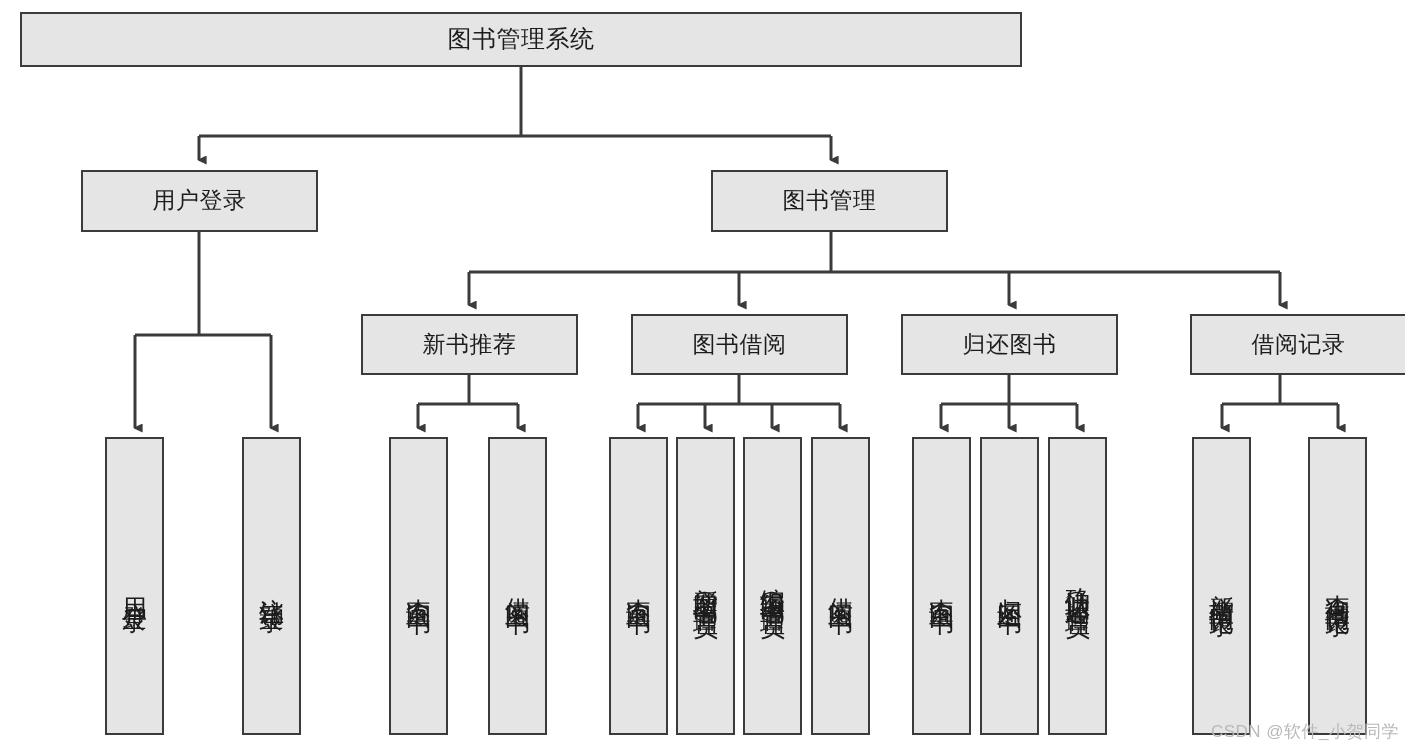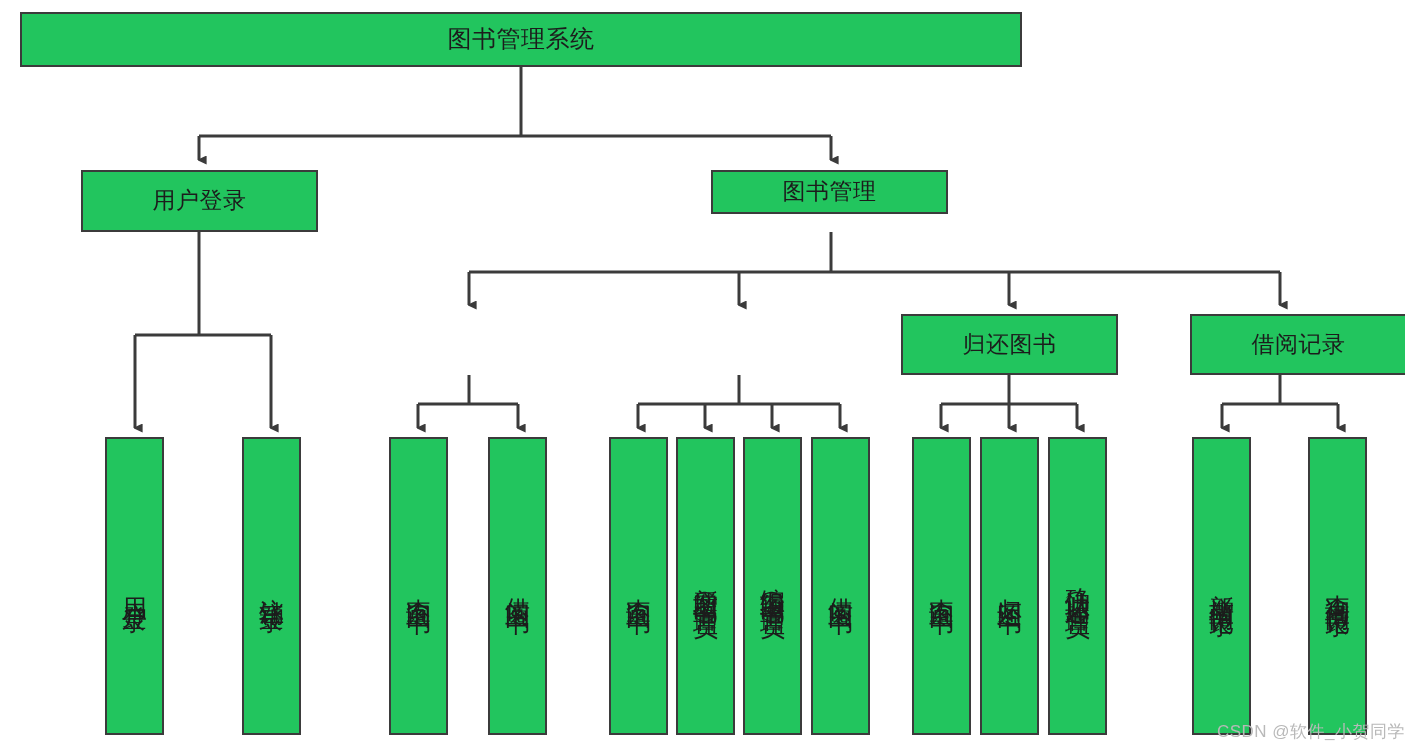--- a/index.html
+++ b/index.html
@@ -30,7 +30,7 @@
   .node {
     position: absolute;
     box-sizing: border-box;
-    background: #22c55e;
+    background: #e5e5e5;
     border: 2px solid #3b3b3b;
     display: flex;
     align-items: center;

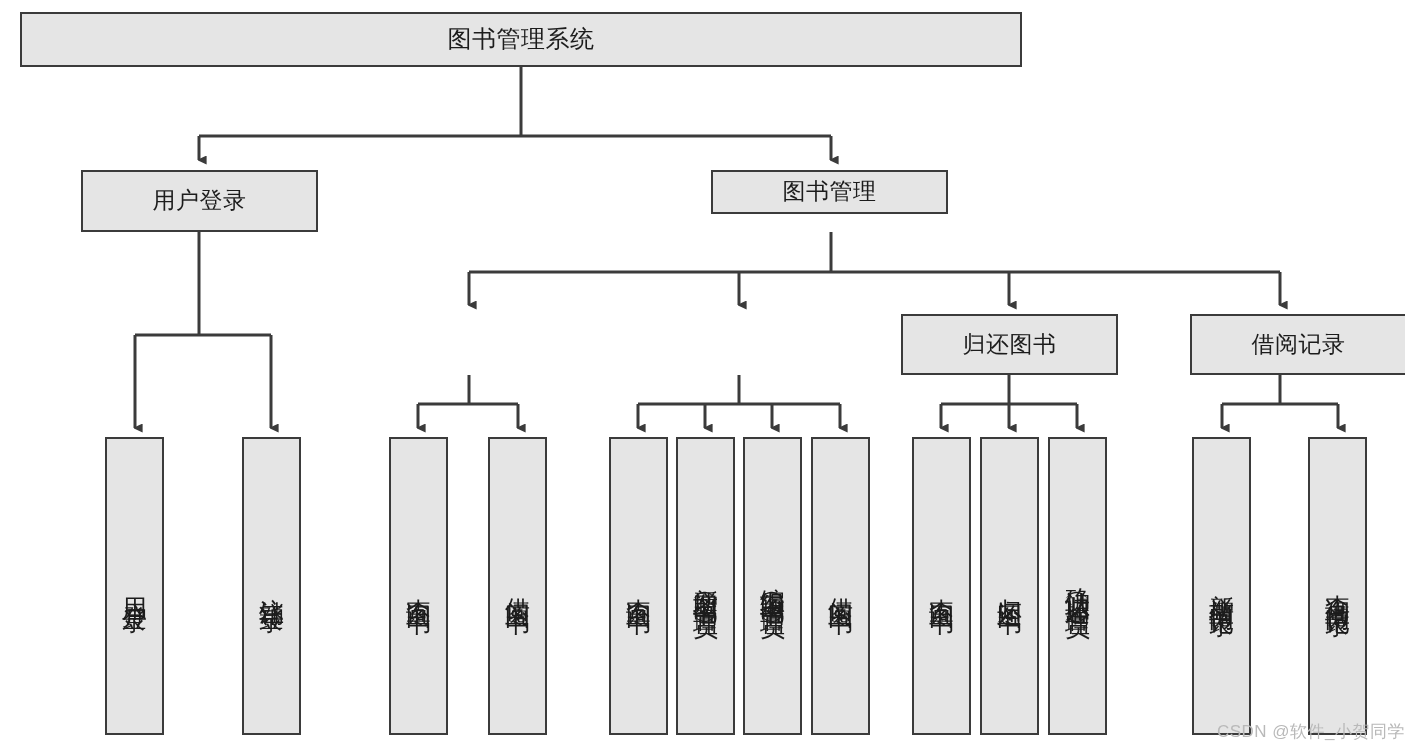--- a/index.html
+++ b/index.html
@@ -139,7 +139,7 @@
     <span class="node-label">用户登录</span>
   </div>
 
-  <div class="node horiz" style="left:711px; top:170px; width:237px; height:44px;">
+  <div class="node horiz" style="left:711px; top:170px; width:237px; height:62px;">
     <span class="node-label">图书管理</span>
   </div>
 

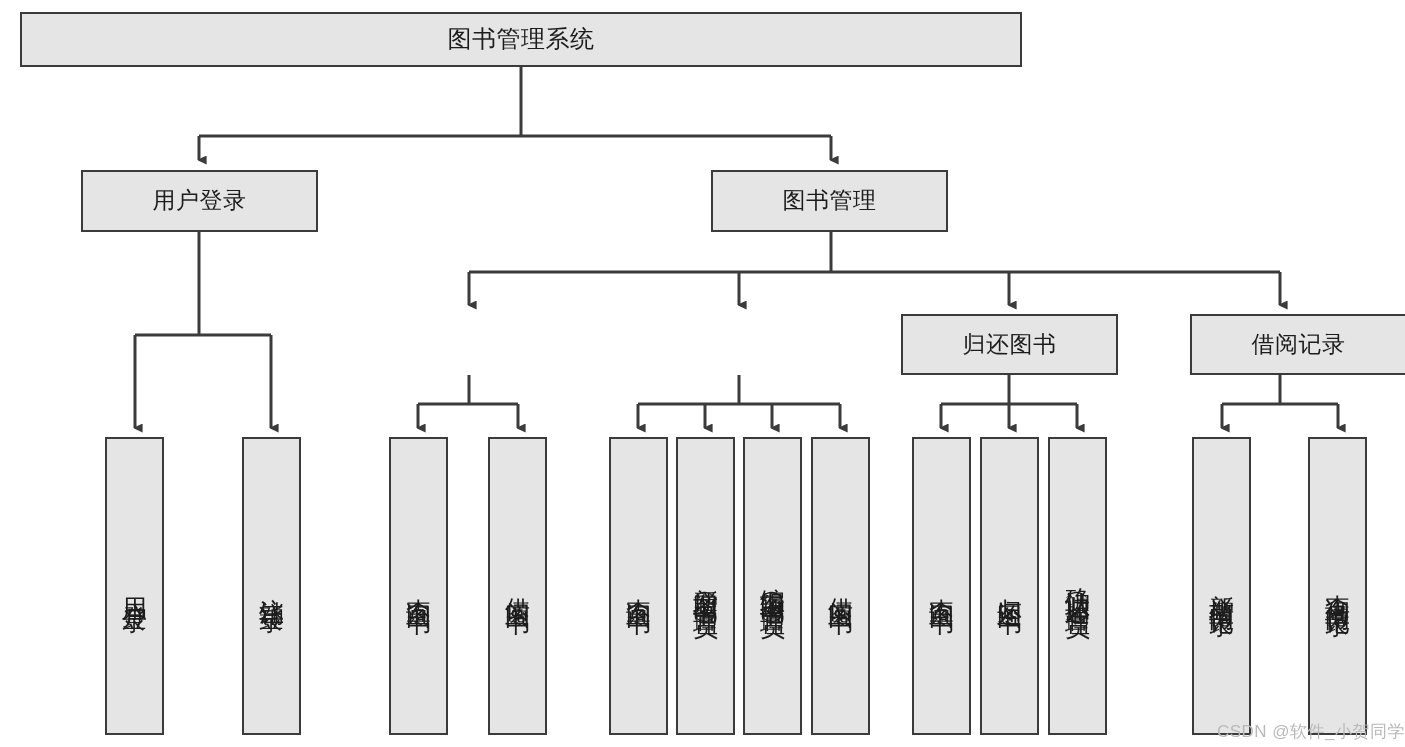--- a/index.html
+++ b/index.html
@@ -143,6 +143,9 @@
     <span class="node-label">图书管理</span>
   </div>
 
+  <div class="node horiz" style="left:361px; top:314px; width:217px; height:61px;">
+    <span class="node-label">新书推荐</span>
+  </div>
 
 
   <div class="node horiz" style="left:901px; top:314px; width:217px; height:61px;">

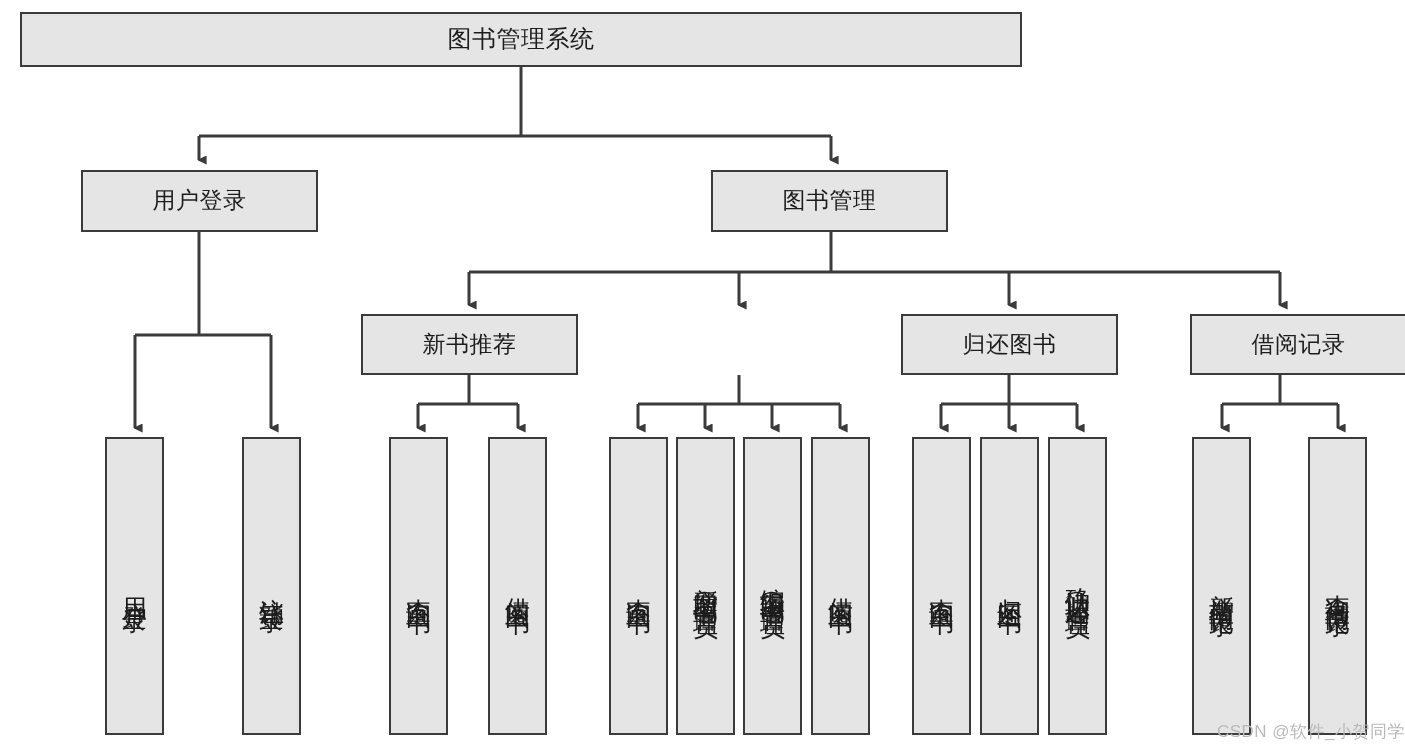--- a/index.html
+++ b/index.html
@@ -147,6 +147,9 @@
     <span class="node-label">新书推荐</span>
   </div>
 
+  <div class="node horiz" style="left:631px; top:314px; width:217px; height:61px;">
+    <span class="node-label">图书借阅</span>
+  </div>
 
   <div class="node horiz" style="left:901px; top:314px; width:217px; height:61px;">
     <span class="node-label">归还图书</span>

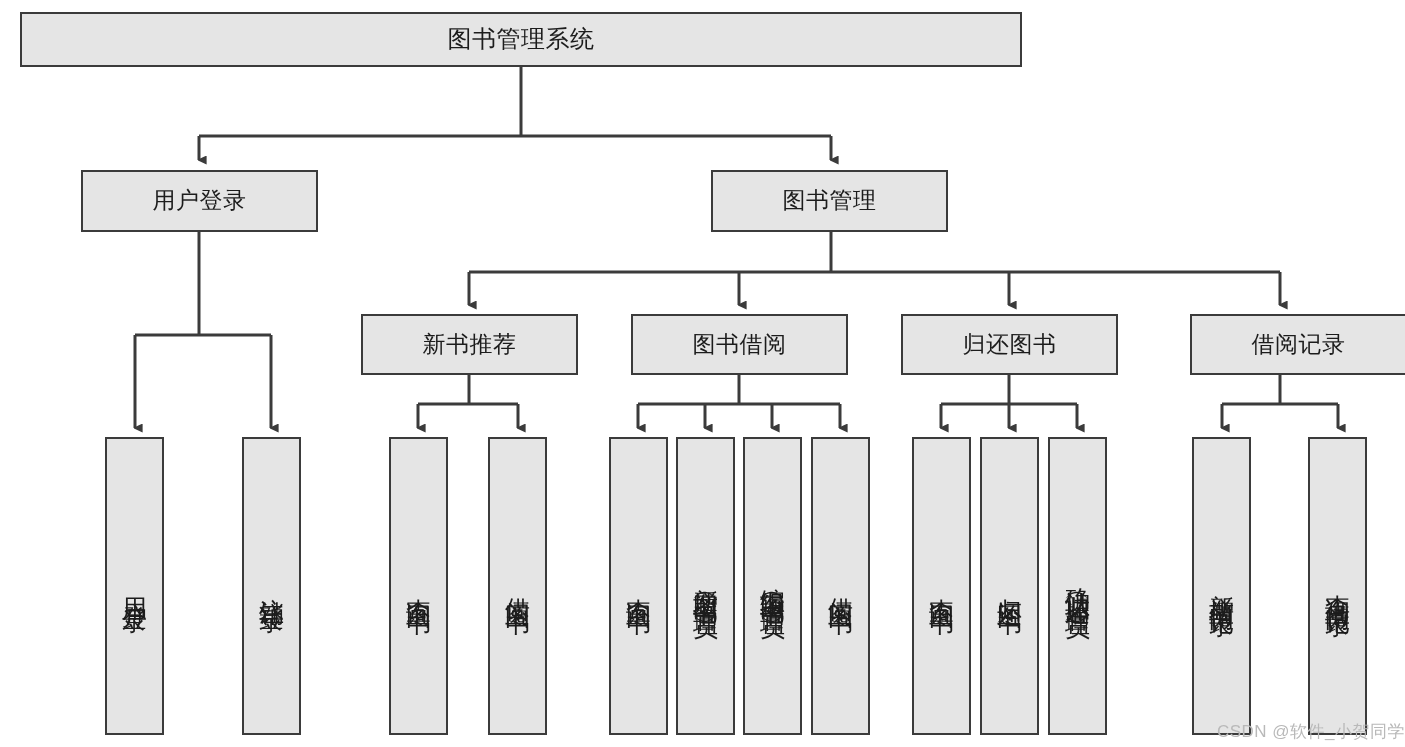--- a/index.html
+++ b/index.html
@@ -68,7 +68,7 @@
   }
   .watermark {
     position: absolute;
-    right: 0;
+    right: 6px;
     bottom: 4px;
     font-size: 17px;
     color: #b9b9b9;

